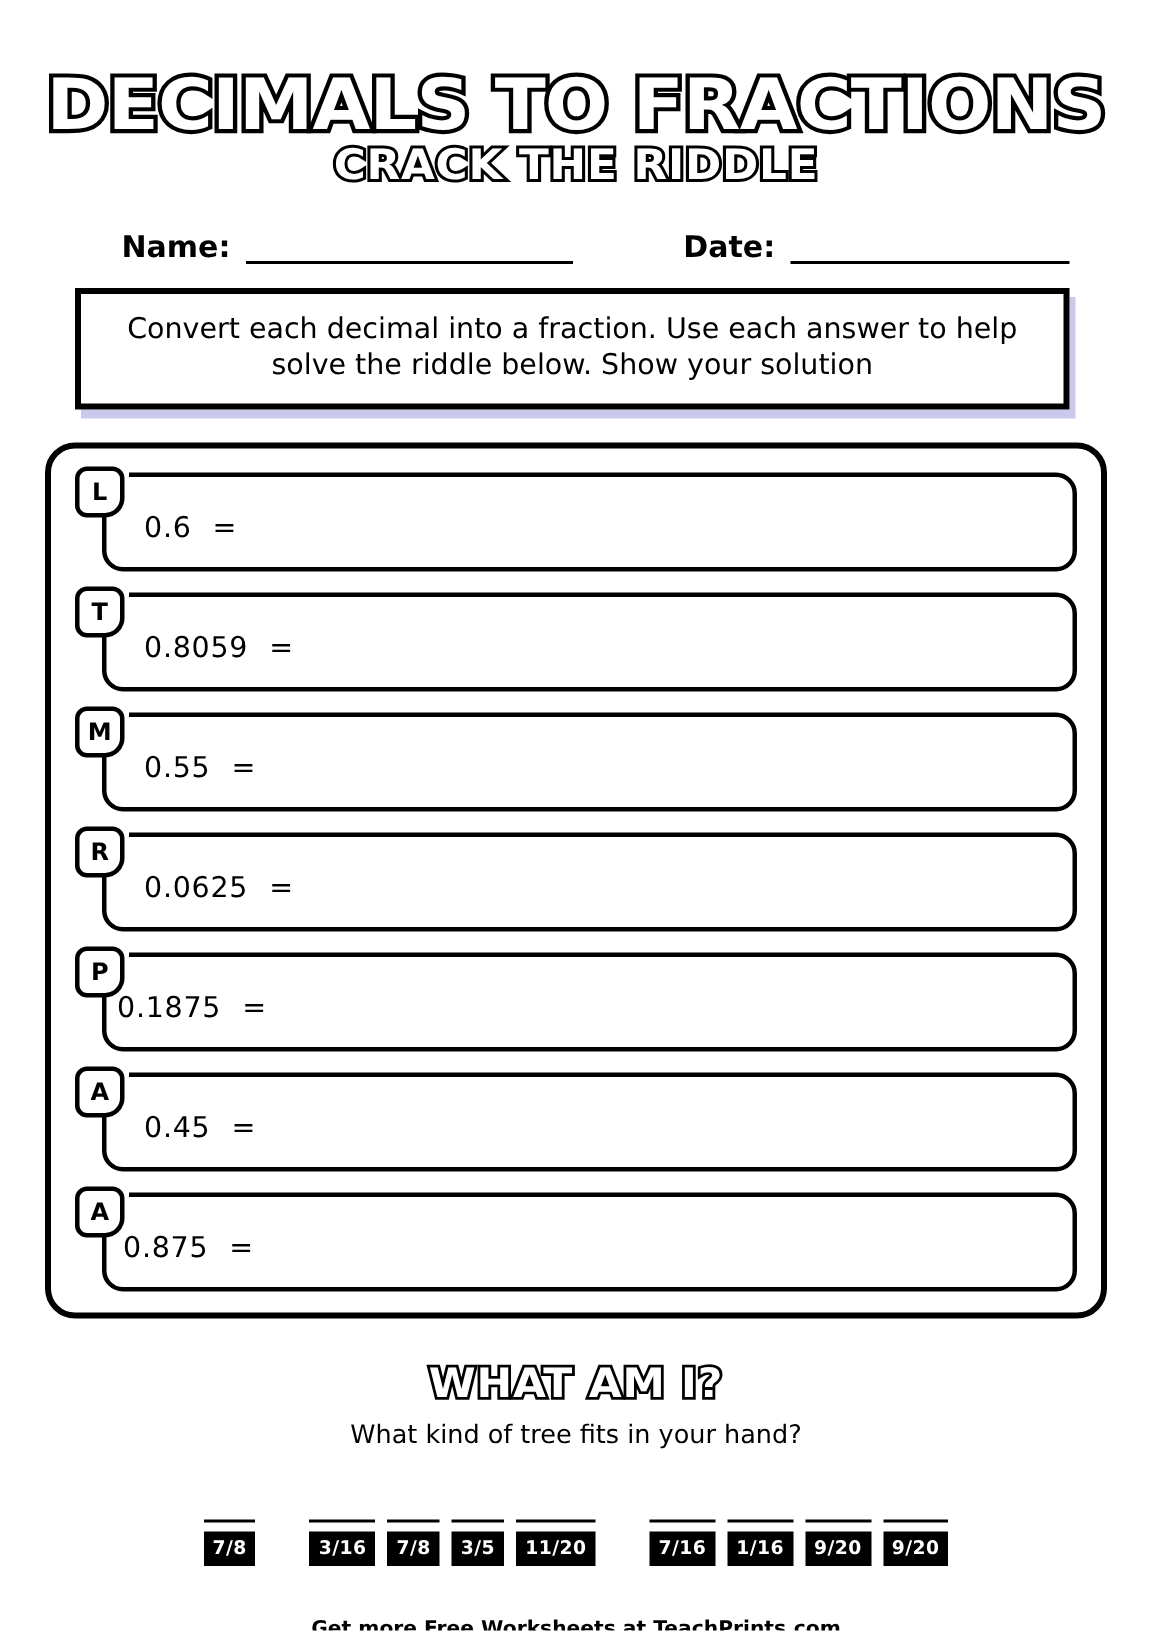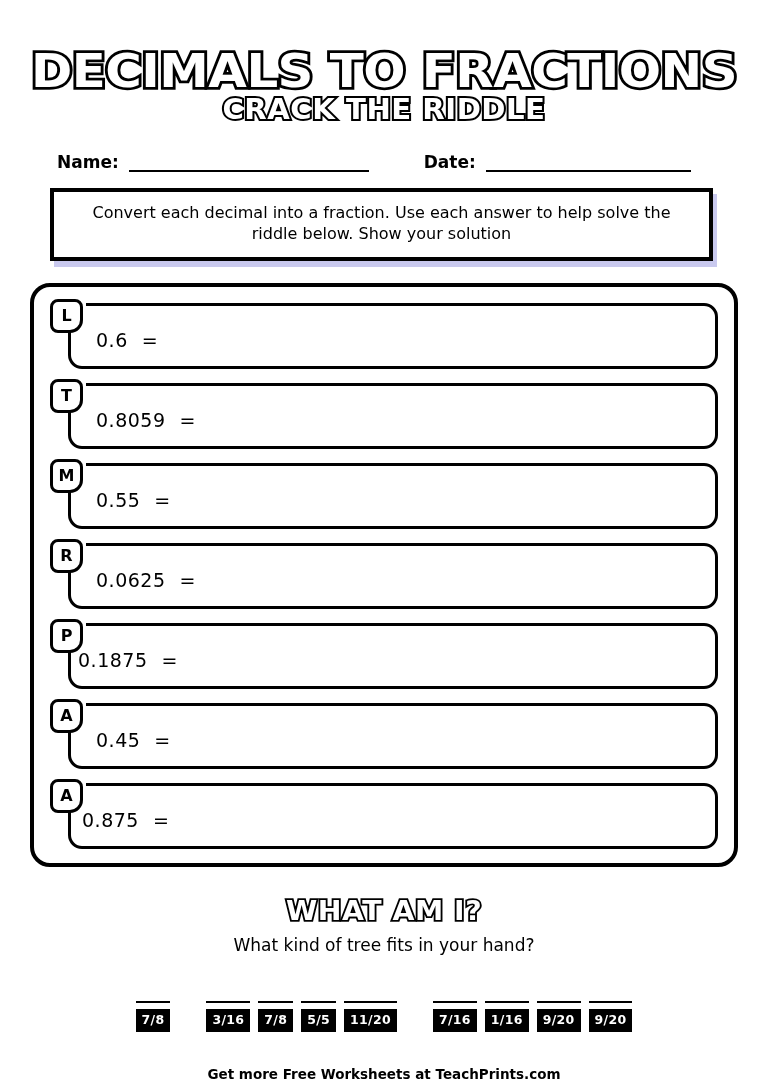--- a/index.html
+++ b/index.html
@@ -65,9 +65,10 @@
     font-weight: bold;
   }
   .nd-label {
-    font-size: 17px;
+    font-size: 20px;
     font-weight: bold;
     white-space: nowrap;
+    margin-left: 24px;
   }
   .nd-line {
     border-bottom: 2px solid #000;

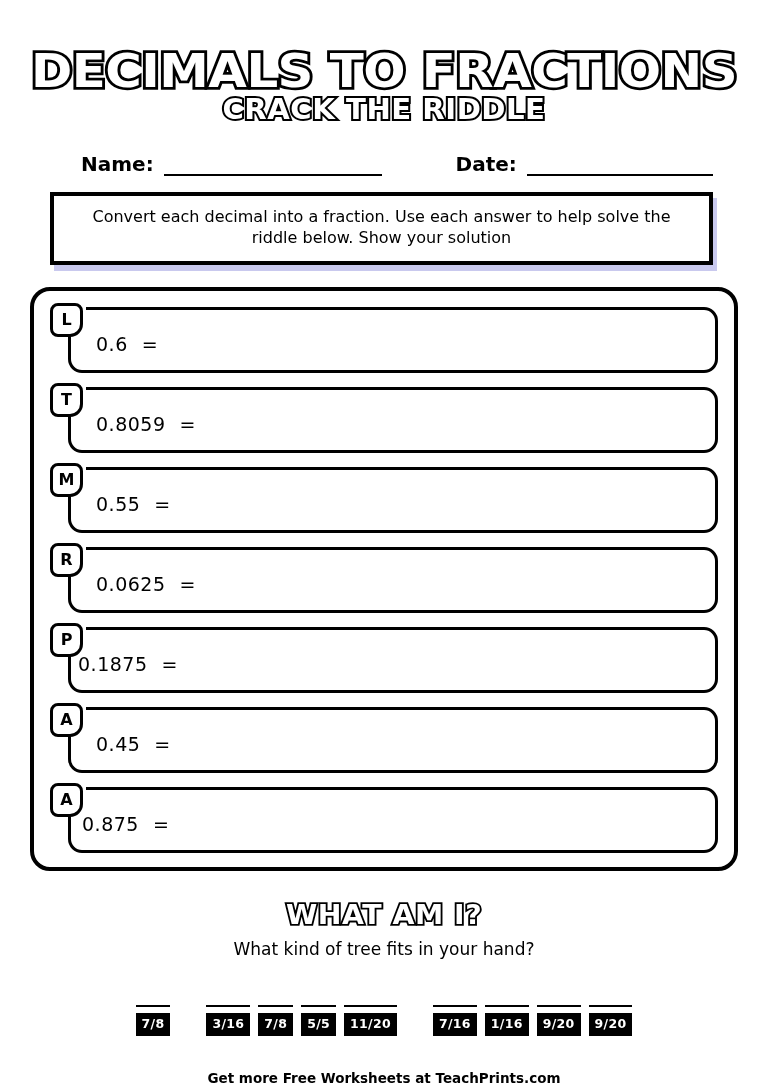--- a/index.html
+++ b/index.html
@@ -97,7 +97,7 @@
     background: #fff;
     padding: 11px 26px 13px 26px;
     text-align: center;
-    font-size: 16px;
+    font-size: 19px;
     line-height: 1.28;
     font-weight: 500;
   }

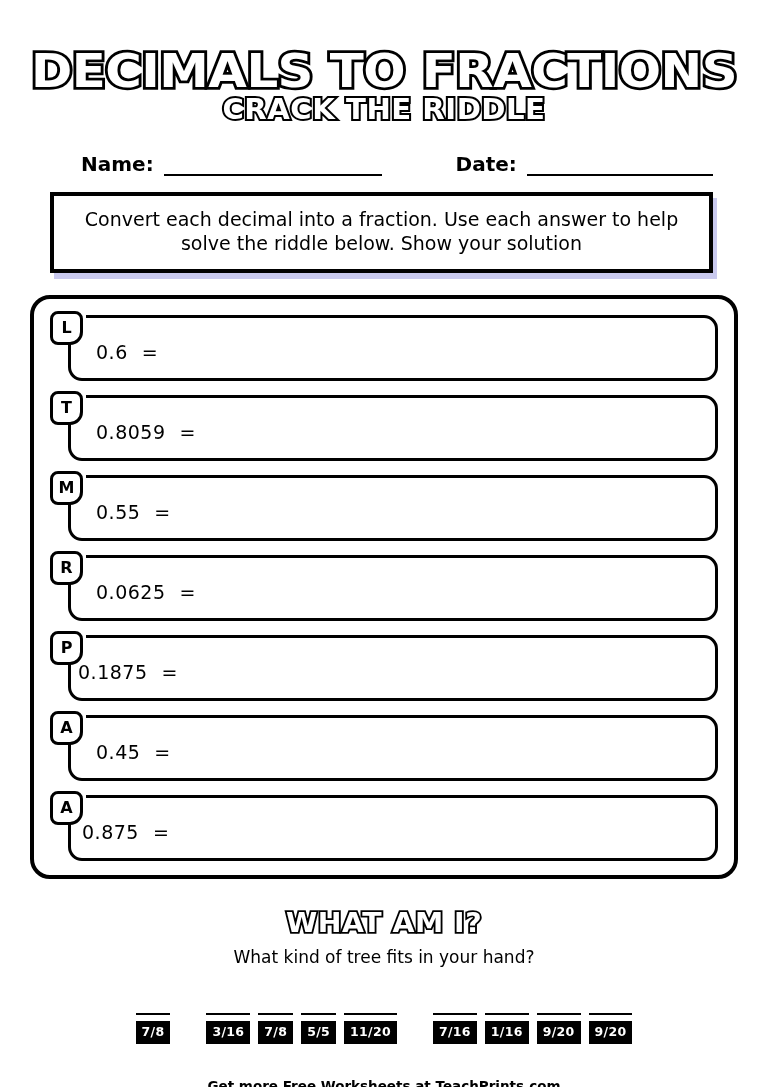--- a/index.html
+++ b/index.html
@@ -370,7 +370,7 @@
       </div>
       <div class="ans-slot">
         <div class="ans-line"></div>
-        <div class="ans-tile">5/5</div>
+        <div class="ans-tile">3/5</div>
       </div>
       <div class="ans-slot">
         <div class="ans-line"></div>

